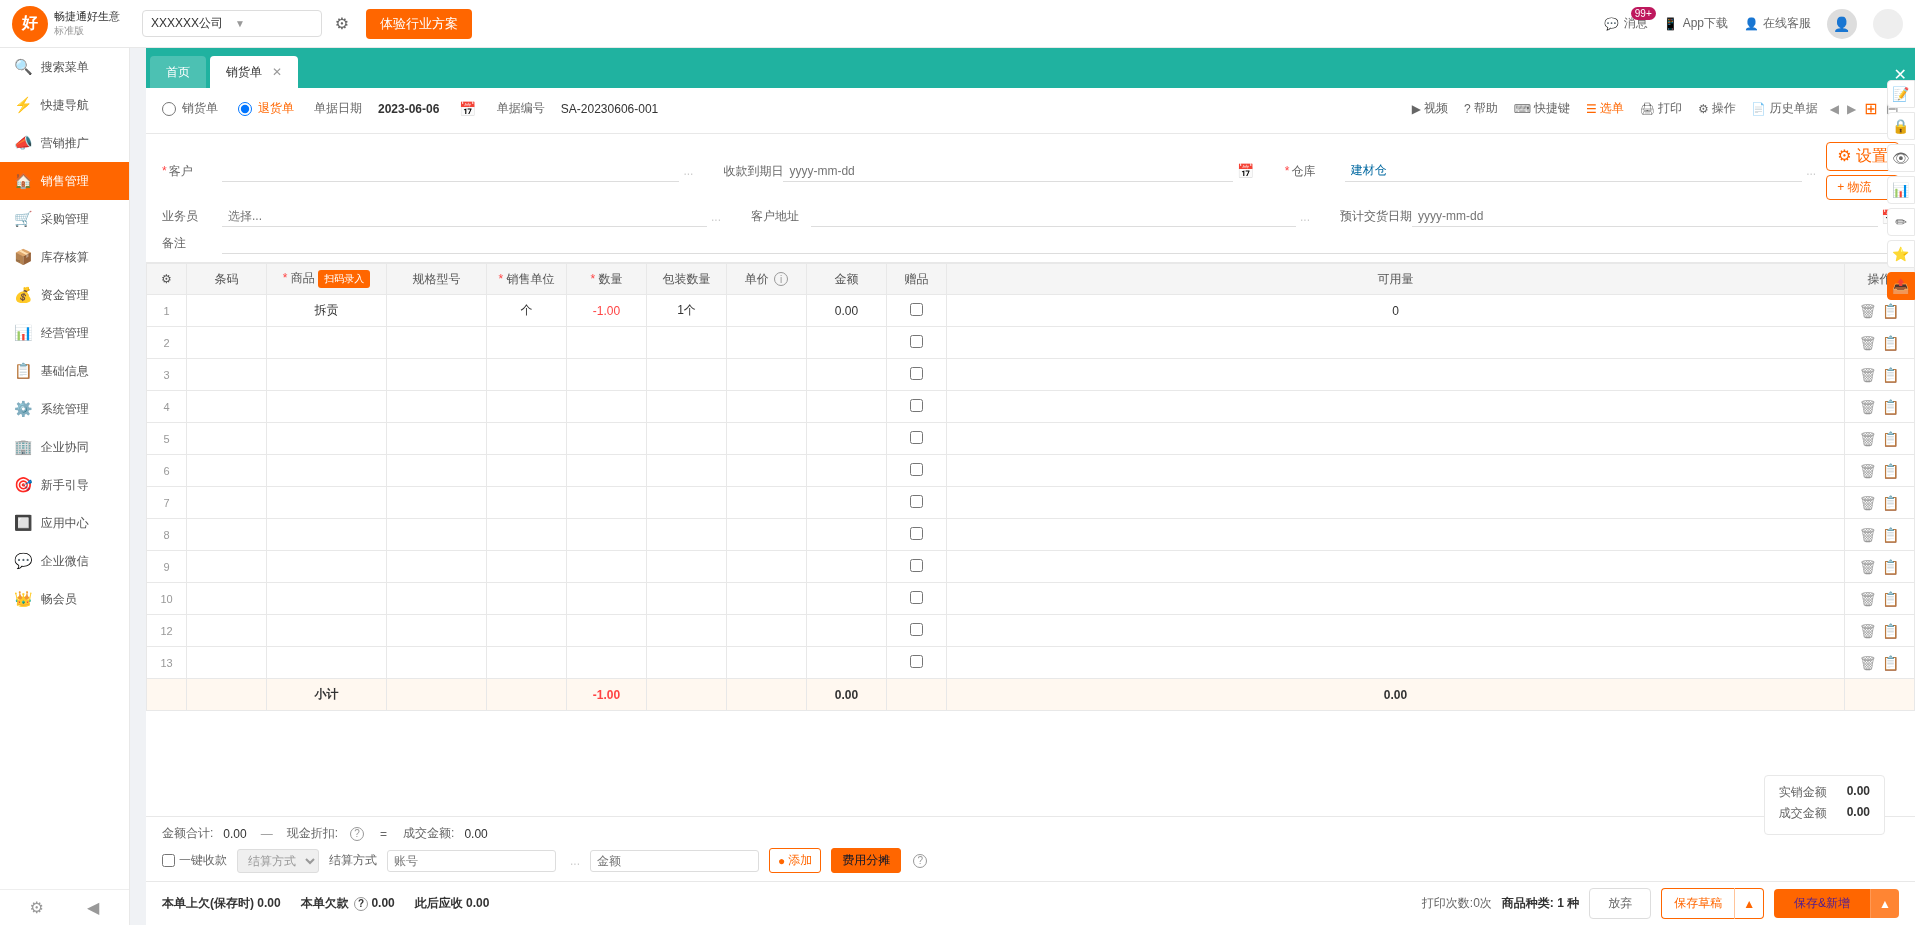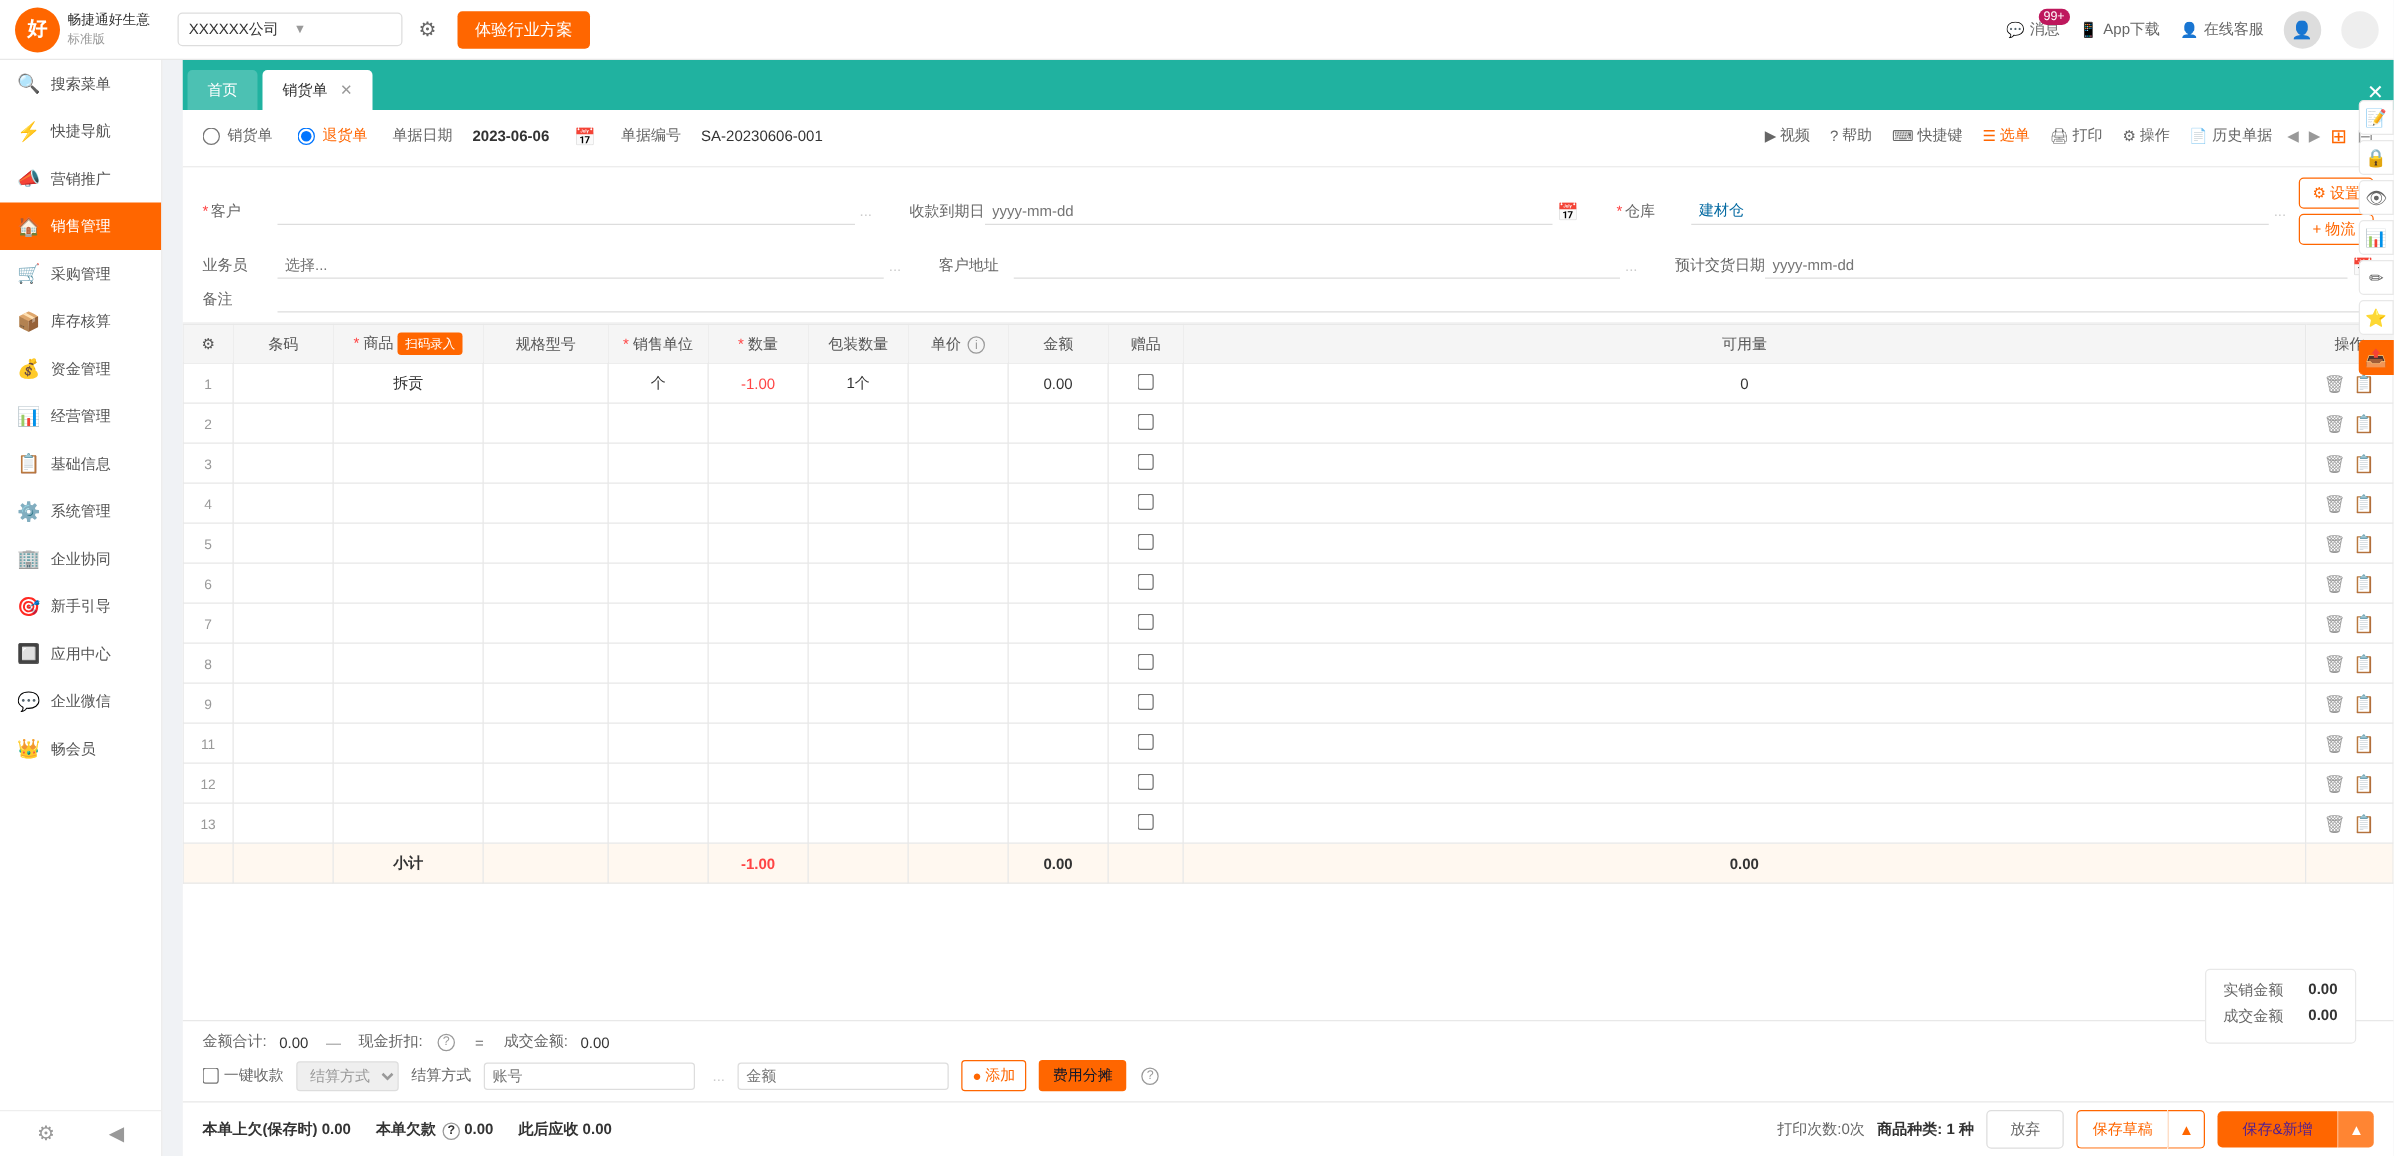--- a/index.html
+++ b/index.html
@@ -197,7 +197,7 @@
     }
     .setup-btn {
       background: #fff; border: 1px solid #ff6600; color: #ff6600;
-      border-radius: 4px; padding: 3px 10px; cursor: pointer; font-size: 12px;
+      border-radius: 4px; padding: 3px 10px; cursor: pointer; font-size: 16px;
       display: flex; align-items: center; gap: 3px;
     }
     .logistics-btn {

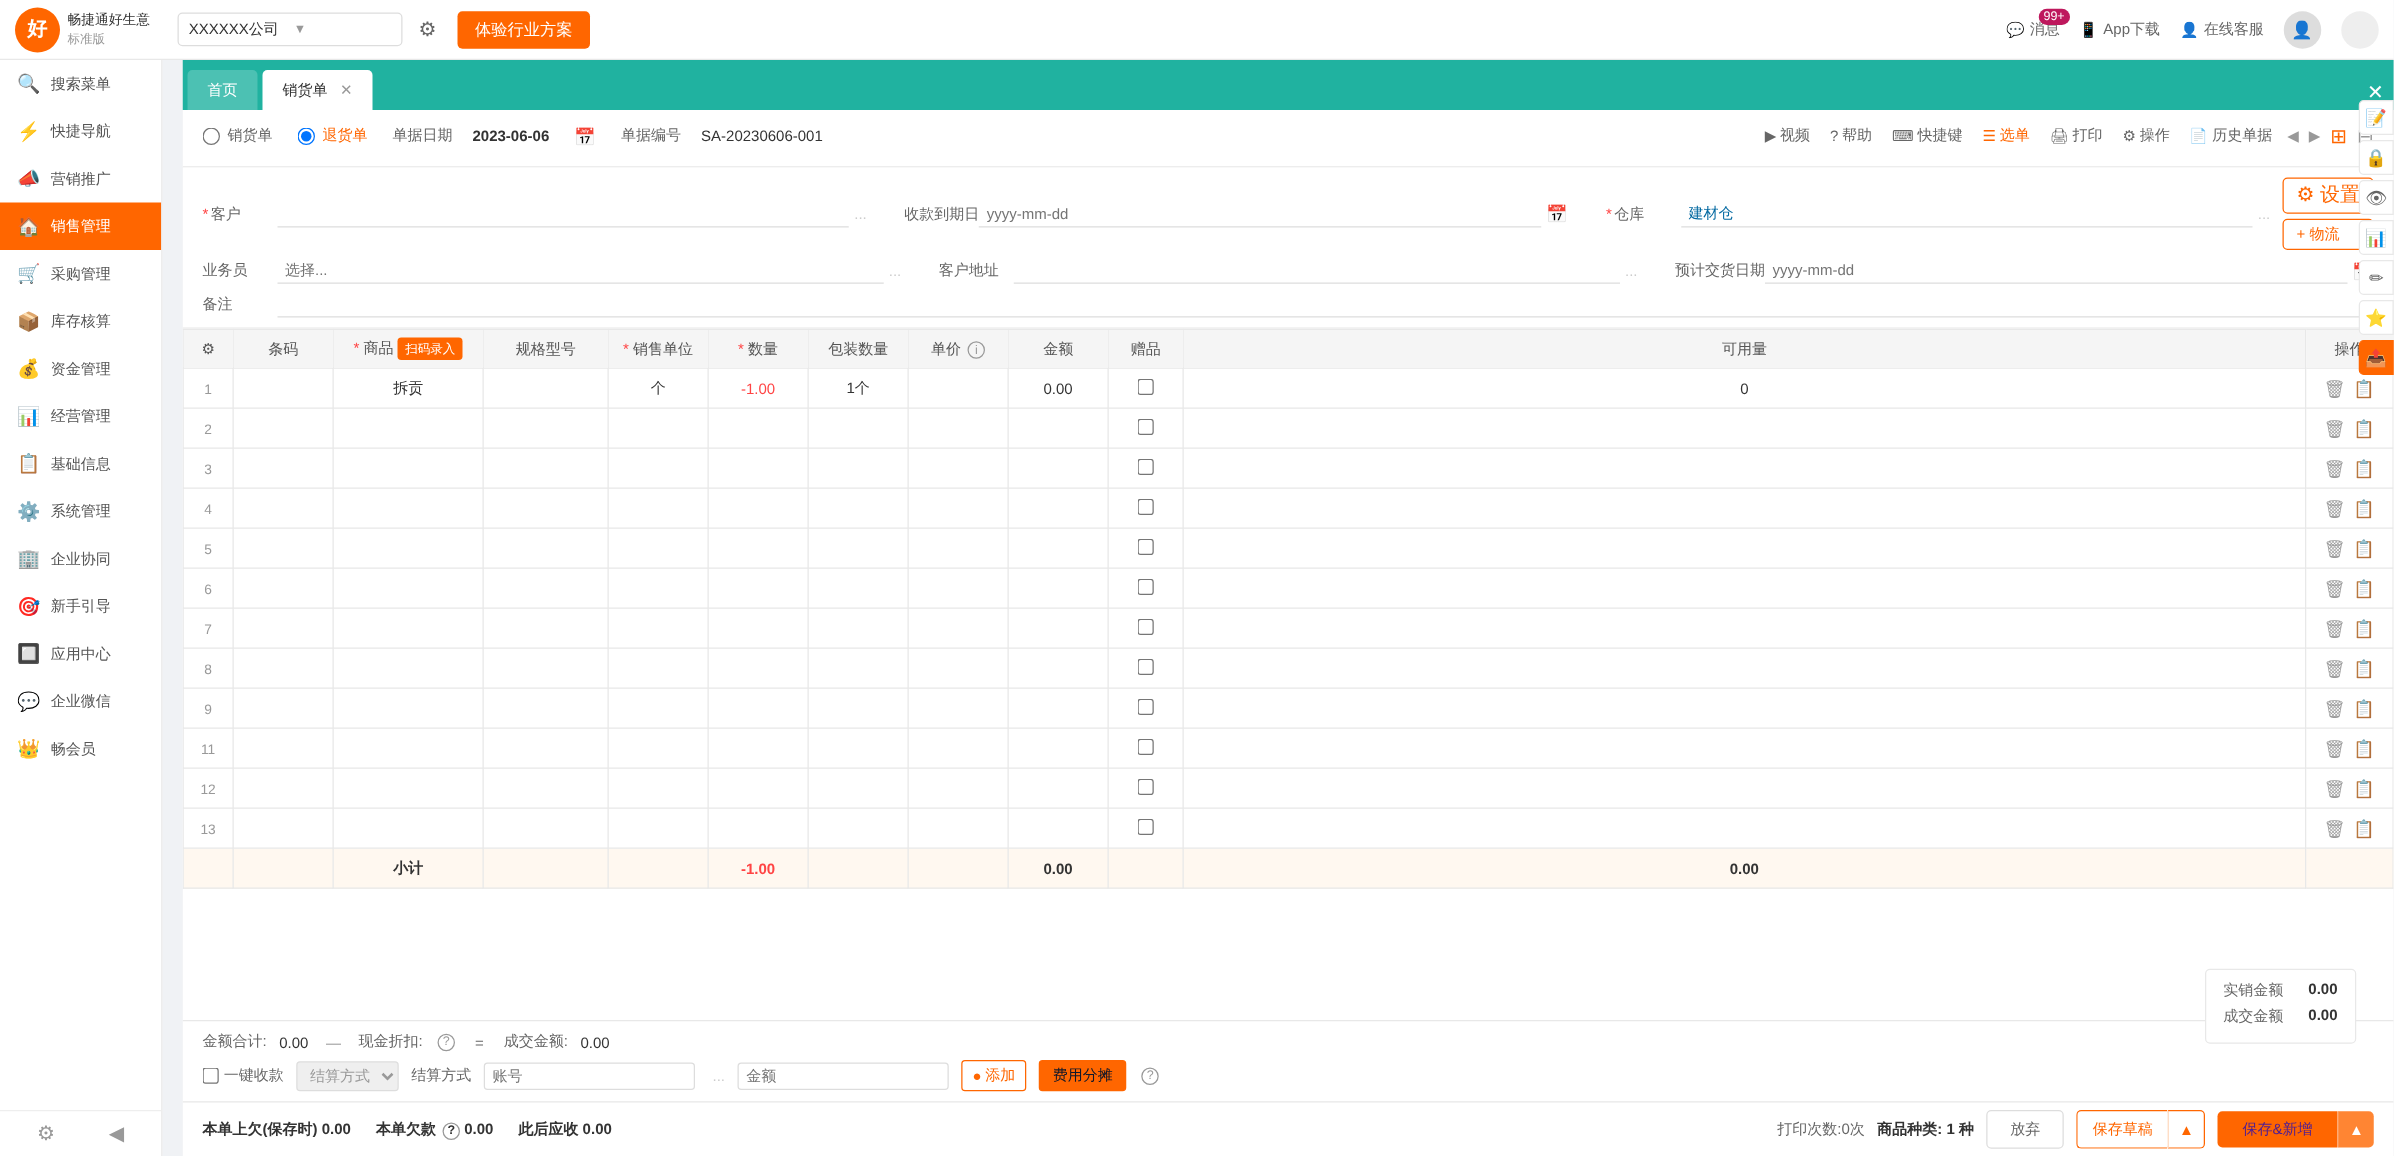--- a/index.html
+++ b/index.html
@@ -770,6 +770,25 @@
             </tr>
           <tr>
               <td><span class="row-num">9</span></td>
+              <td></td>
+              <td></td>
+              <td></td>
+              <td></td>
+              <td></td>
+              <td></td>
+              <td></td>
+              <td></td>
+              <td><input type="checkbox" style=""></td>
+              <td></td>
+              <td>
+                <div class="action-icons">
+                  <span class="action-icon">🗑</span>
+                  <span class="action-icon">📋</span>
+                </div>
+              </td>
+            </tr>
+          <tr>
+              <td><span class="row-num">10</span></td>
               <td></td>
               <td></td>
               <td></td>

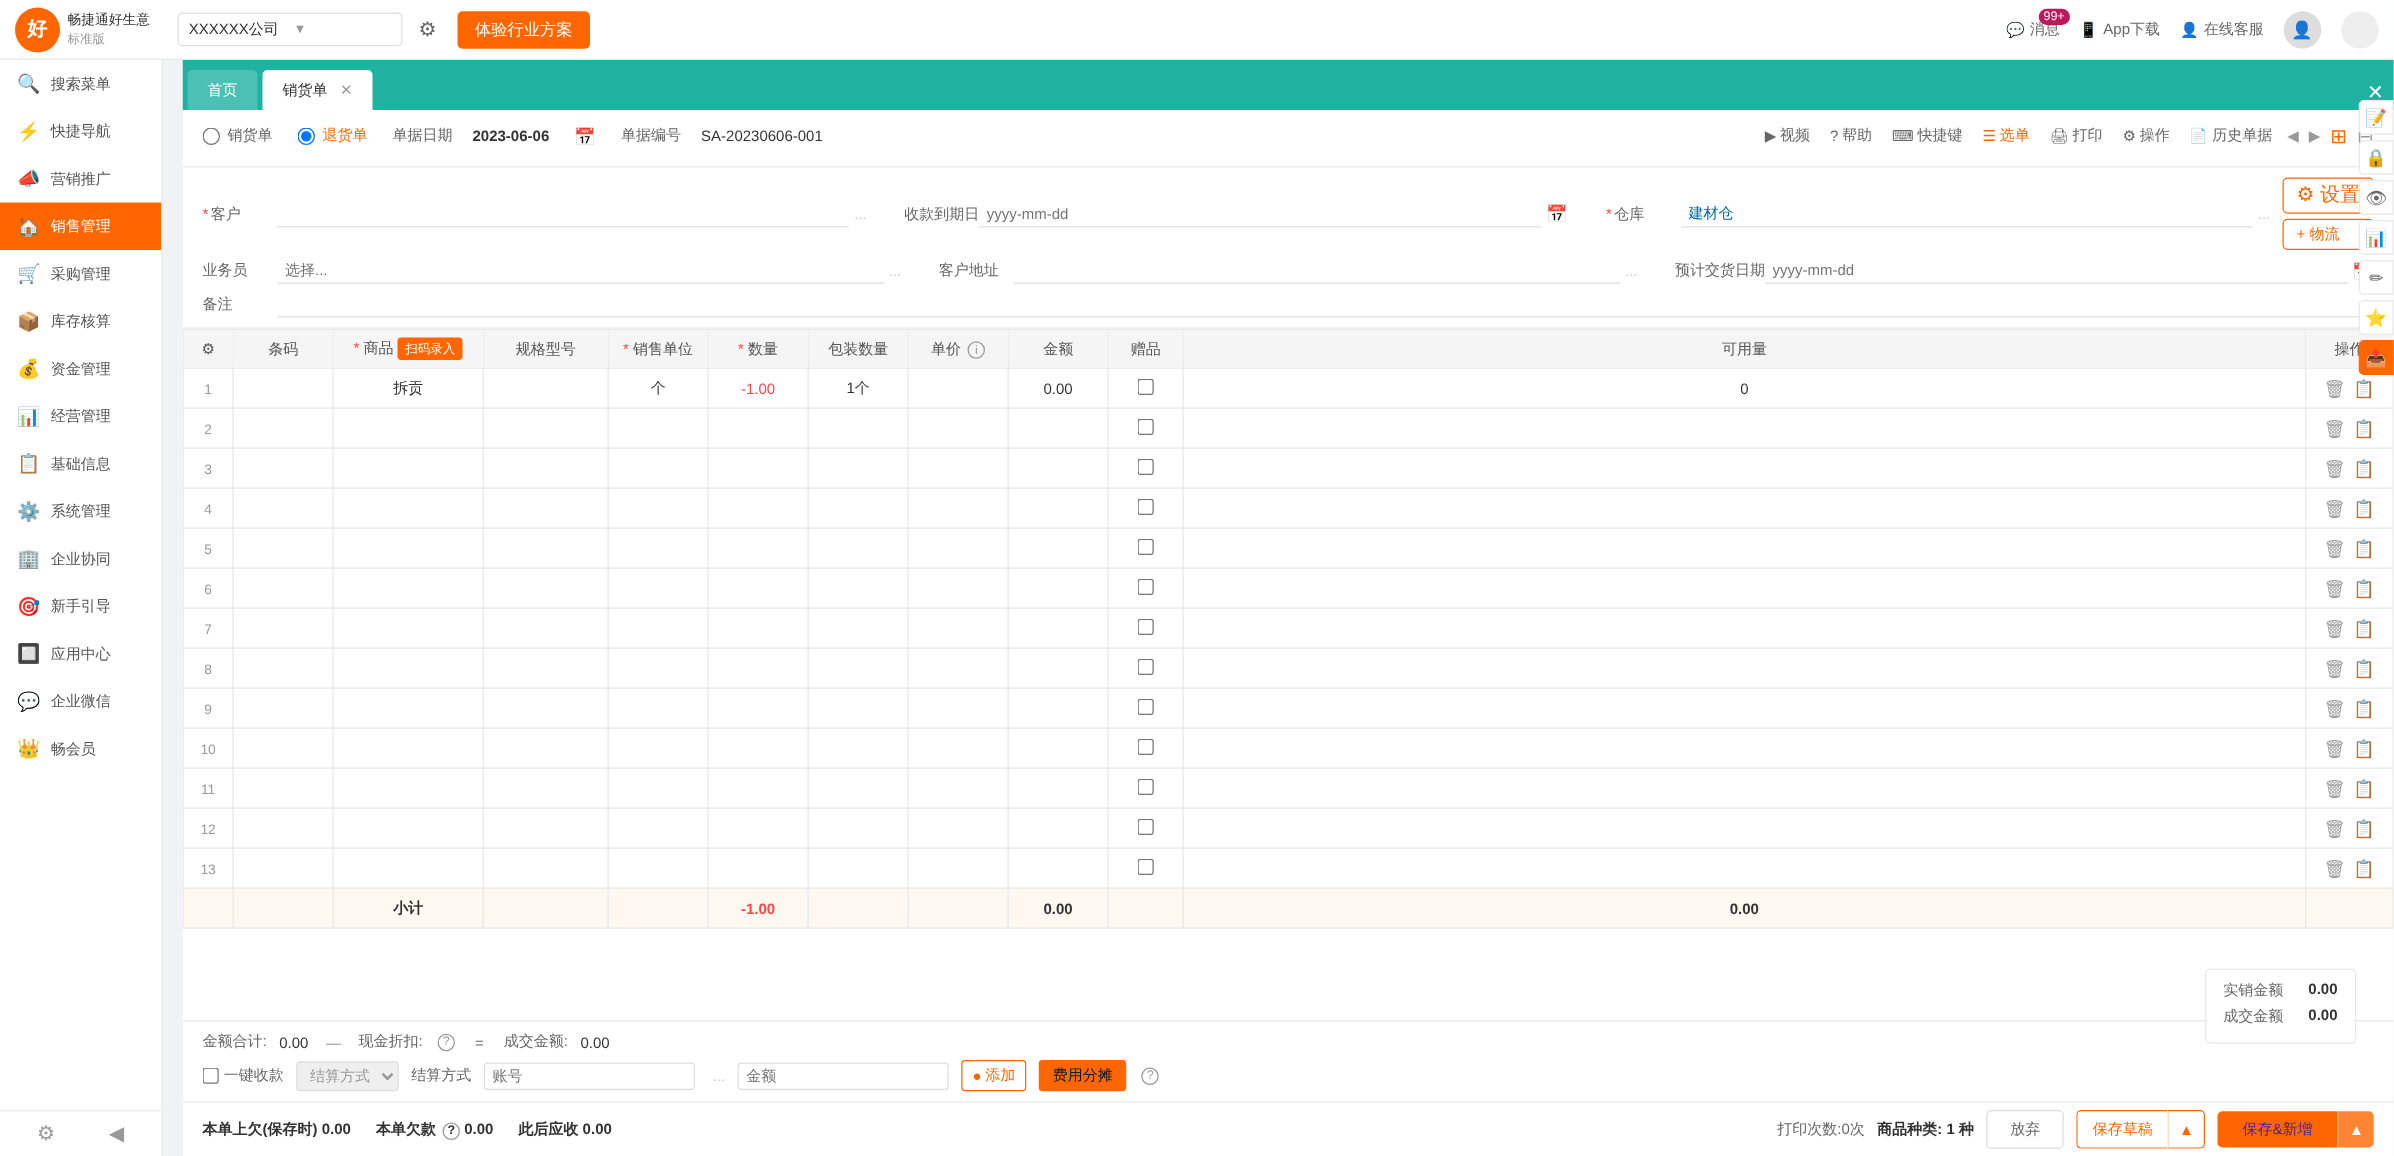--- a/index.html
+++ b/index.html
@@ -789,25 +789,6 @@
             </tr>
           <tr>
               <td><span class="row-num">10</span></td>
-              <td></td>
-              <td></td>
-              <td></td>
-              <td></td>
-              <td></td>
-              <td></td>
-              <td></td>
-              <td></td>
-              <td><input type="checkbox" style=""></td>
-              <td></td>
-              <td>
-                <div class="action-icons">
-                  <span class="action-icon">🗑</span>
-                  <span class="action-icon">📋</span>
-                </div>
-              </td>
-            </tr>
-          <tr>
-              <td><span class="row-num">11</span></td>
               <td></td>
               <td></td>
               <td></td>

